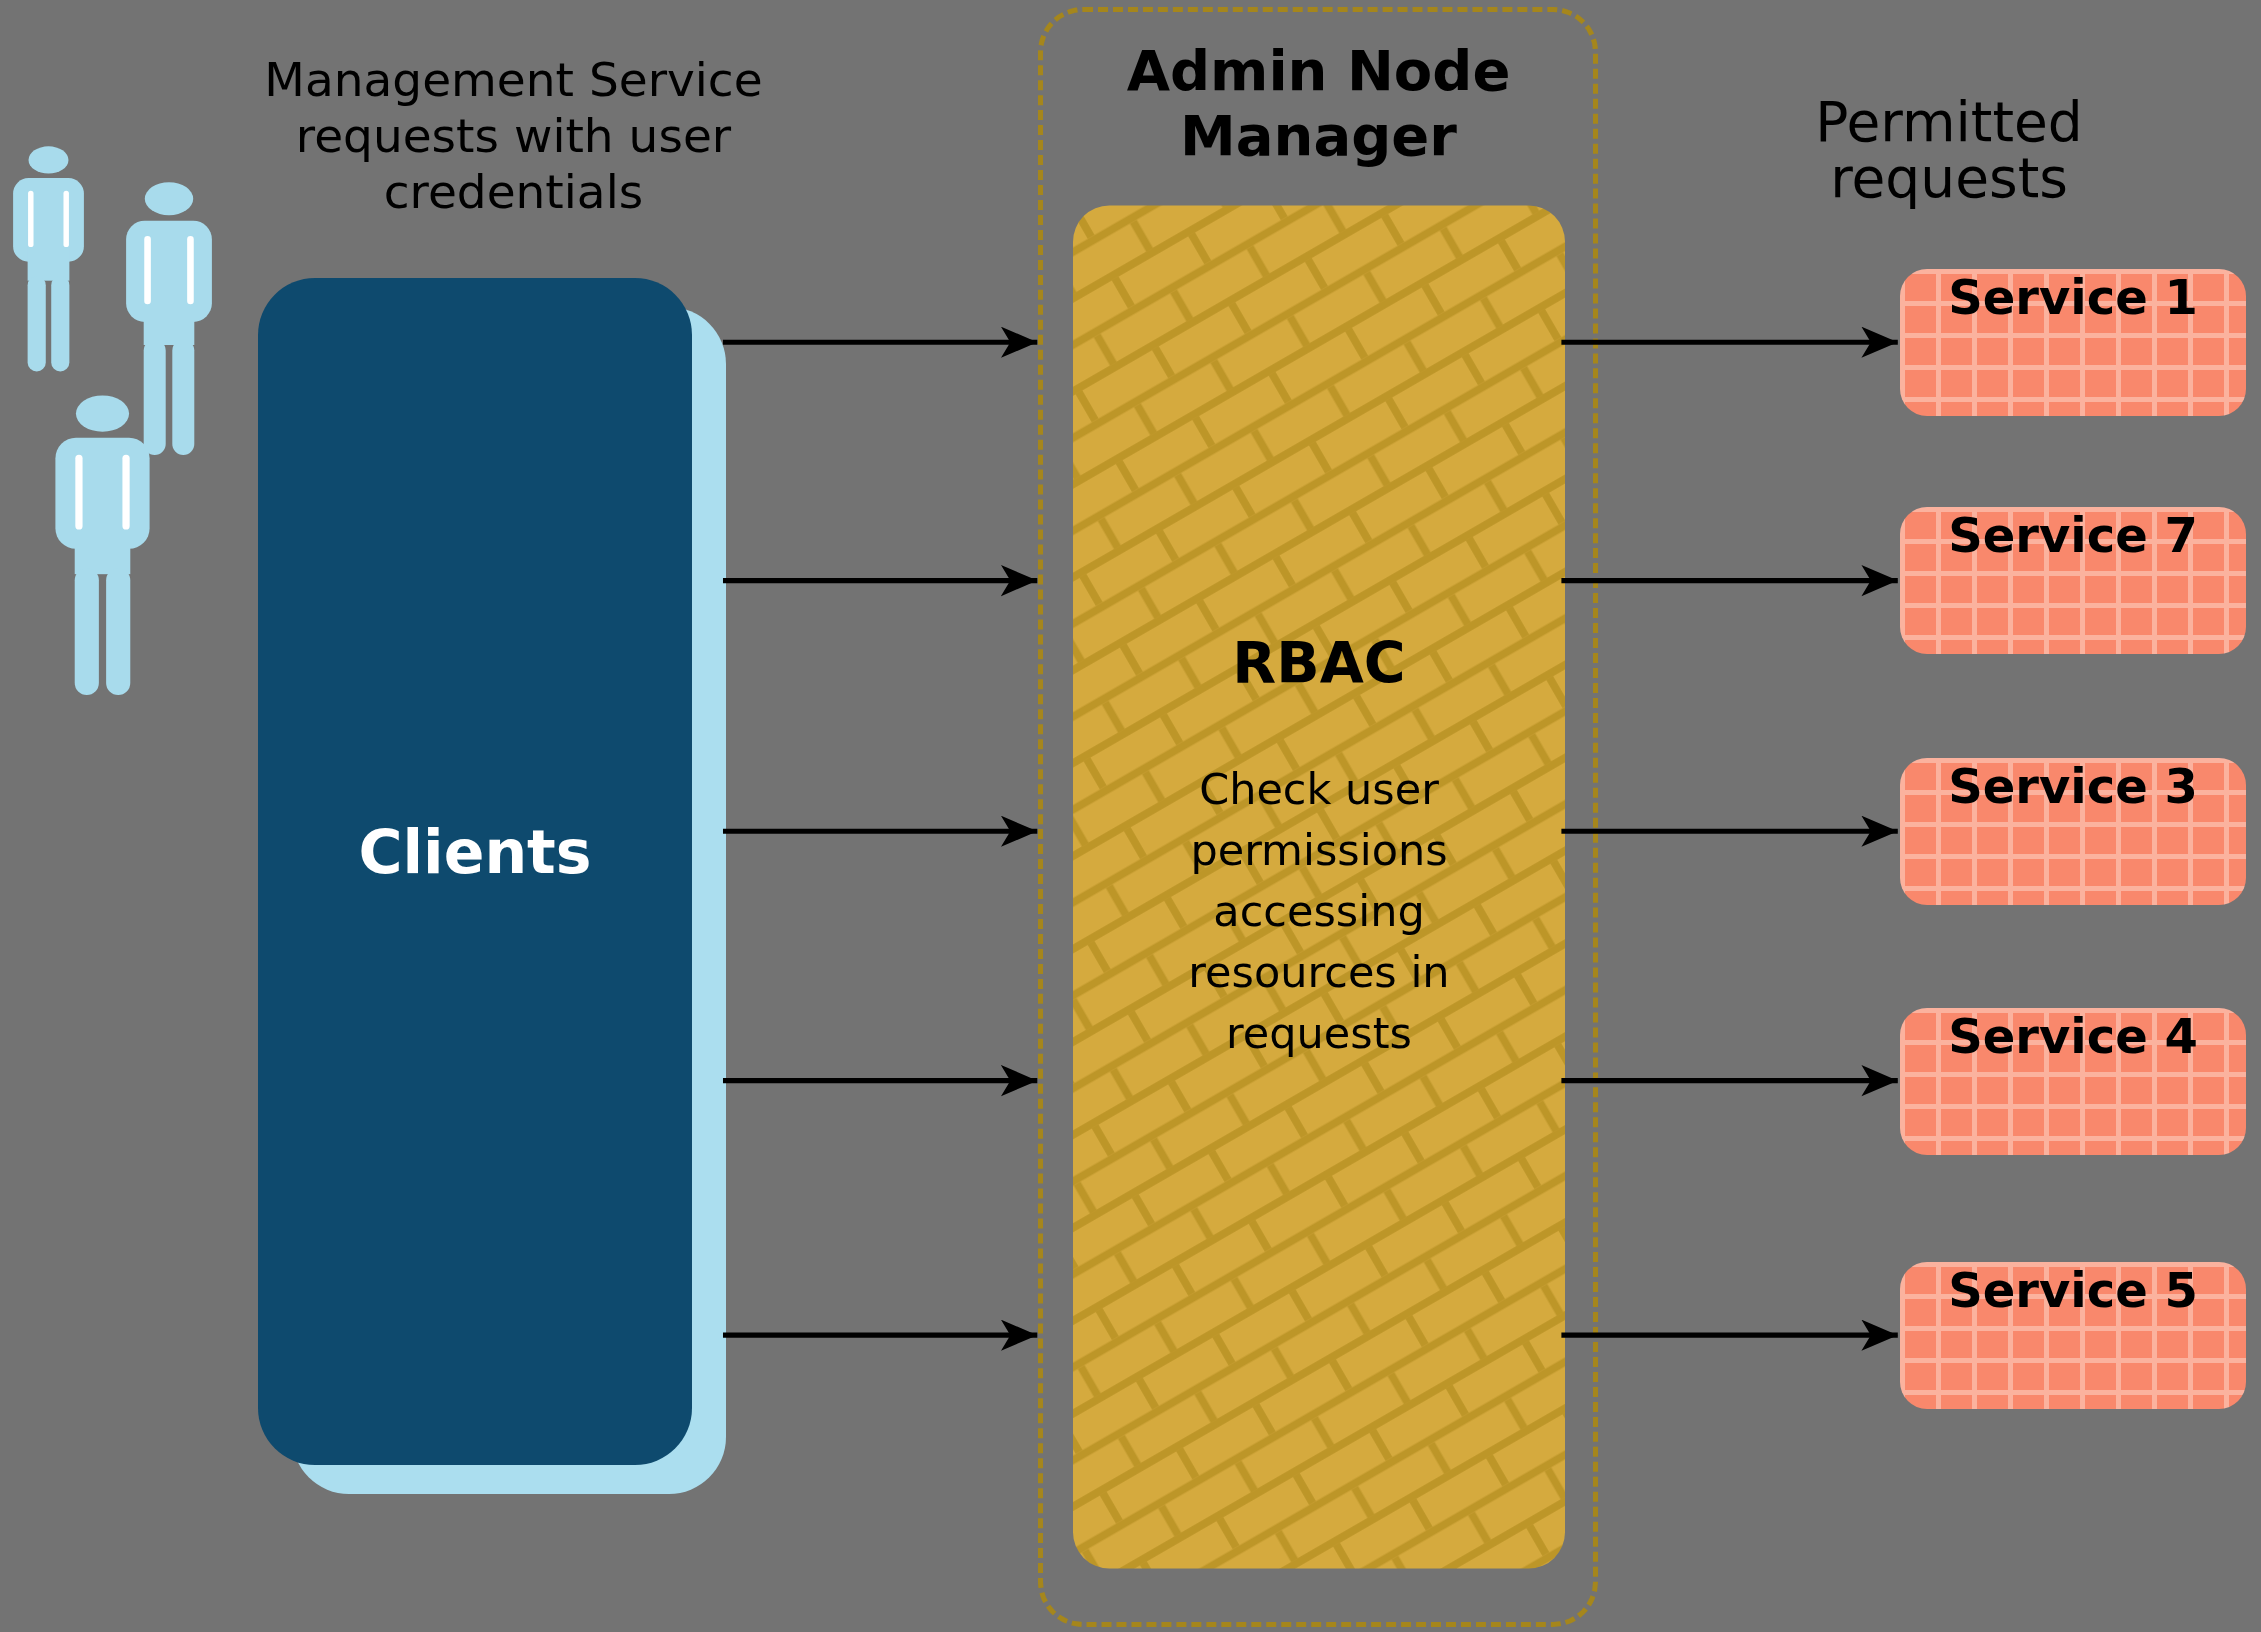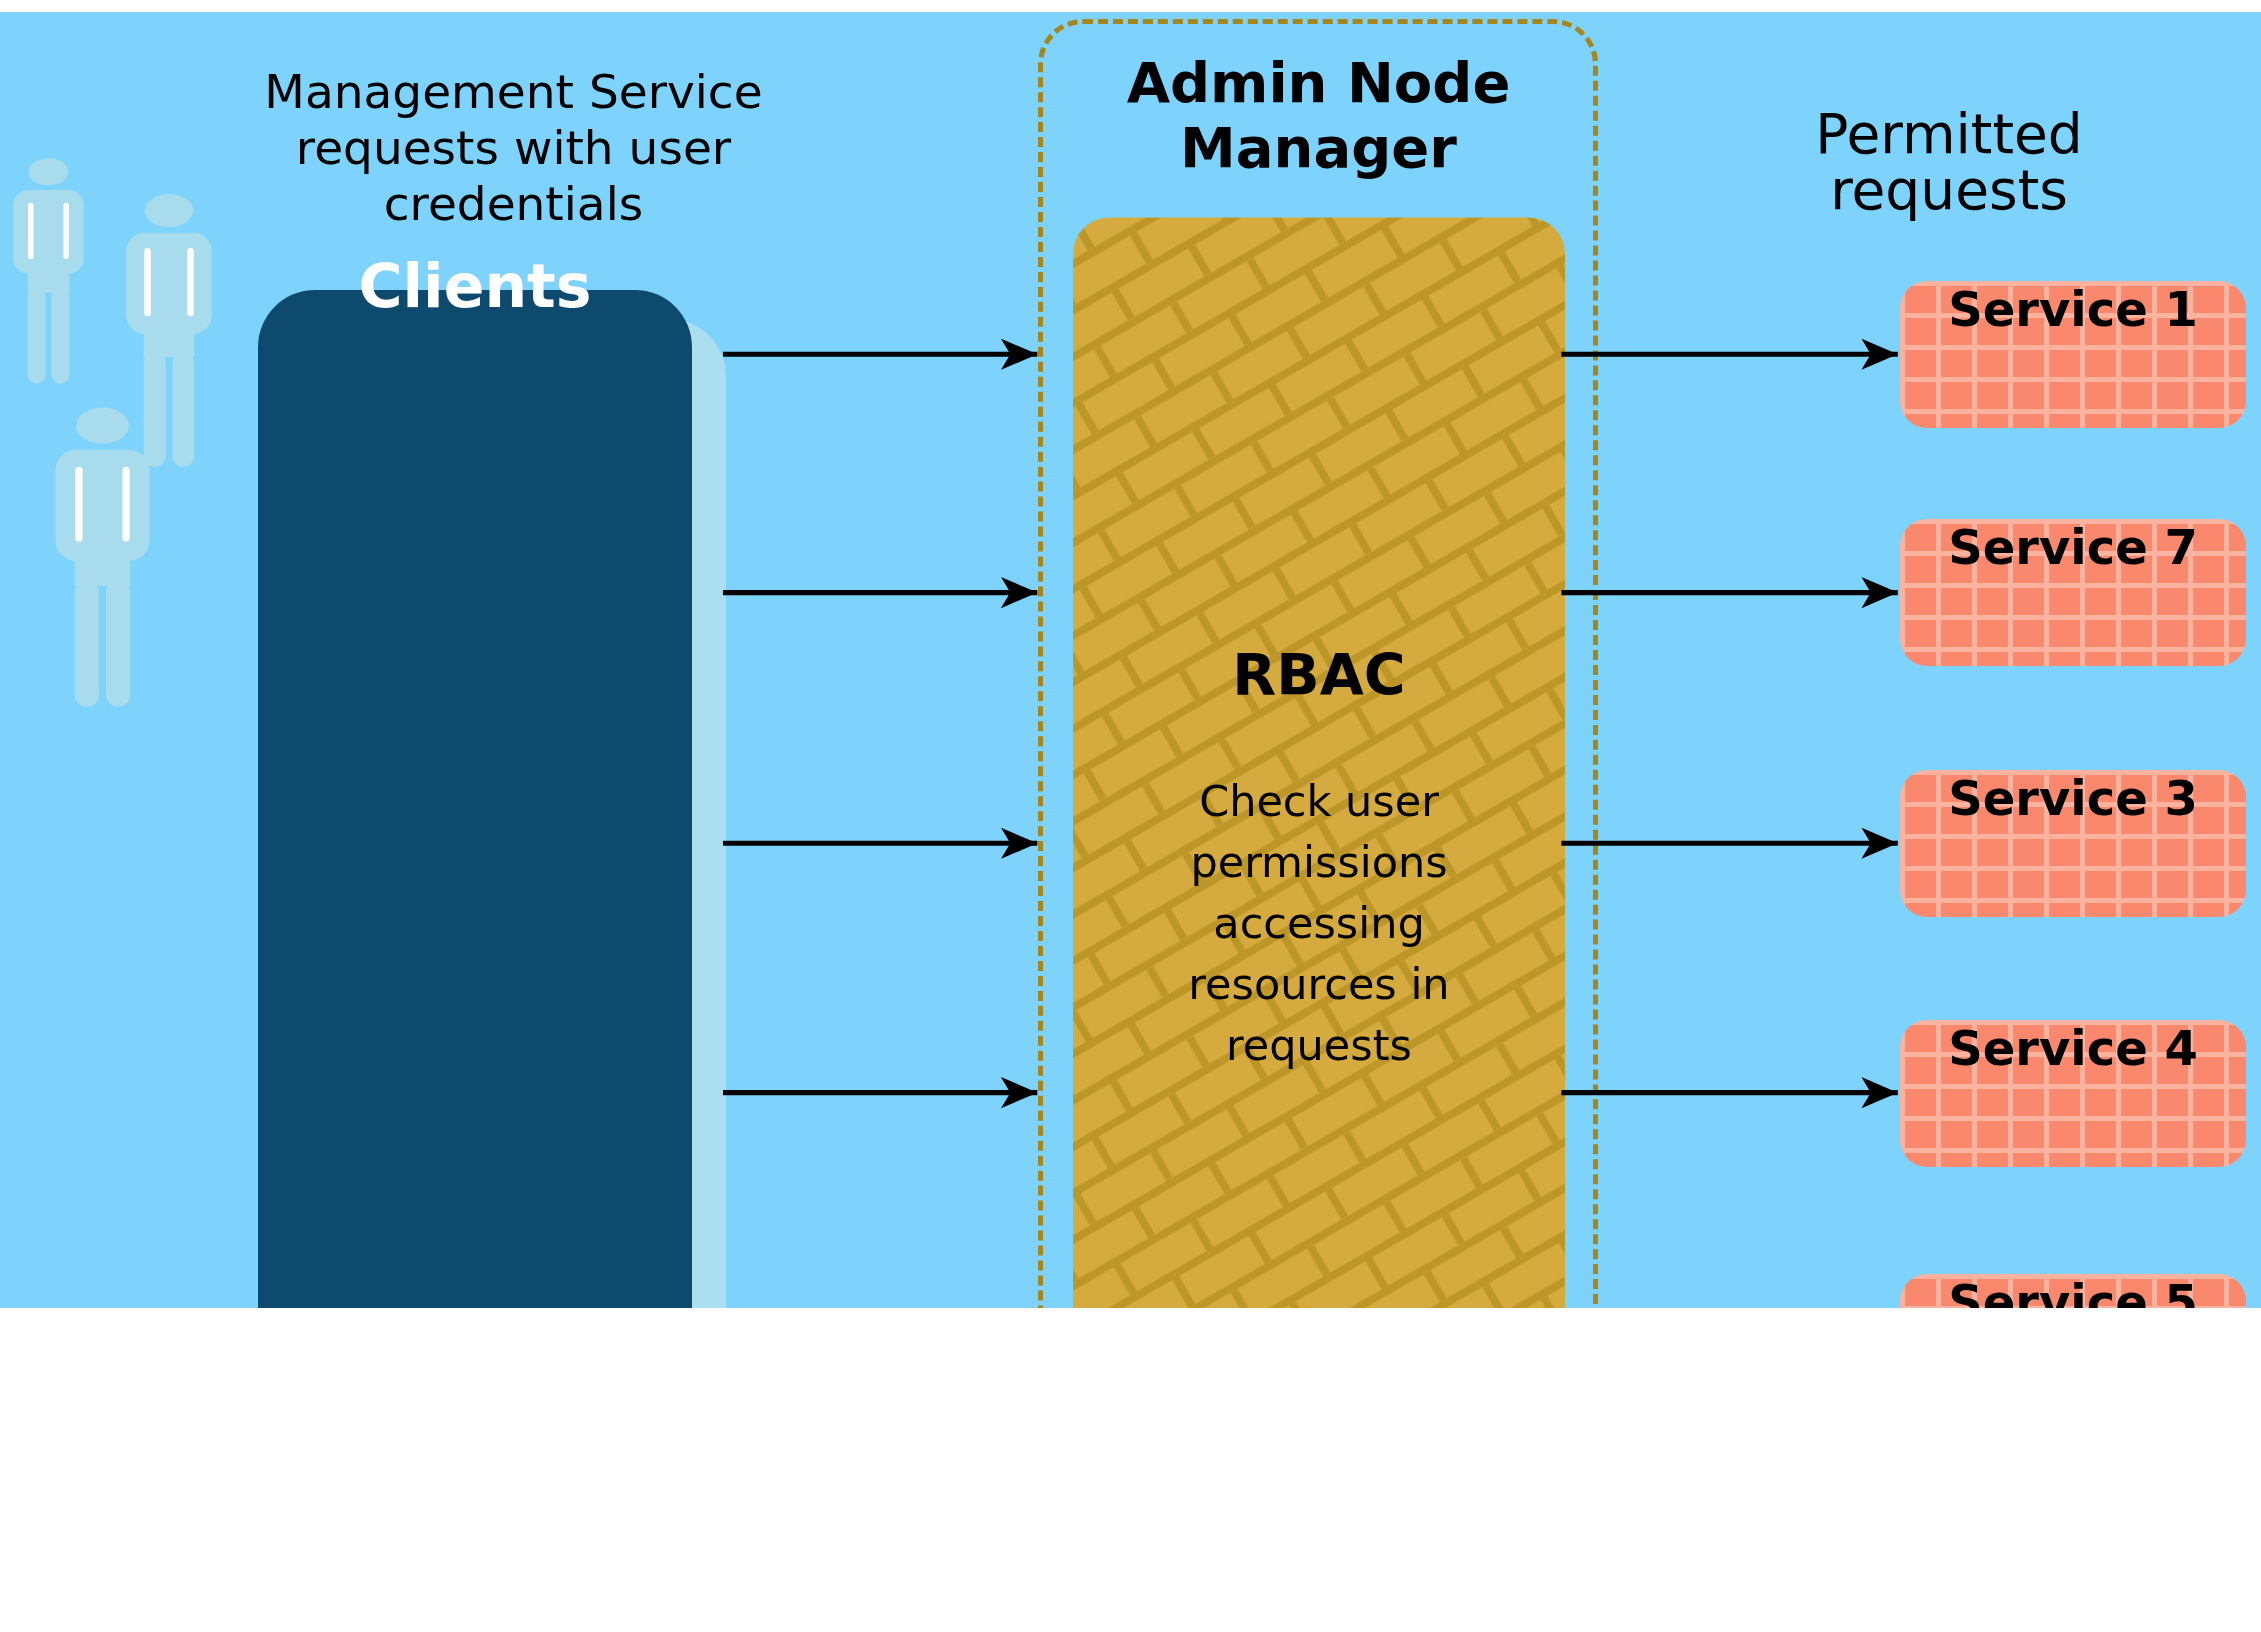--- a/index.html
+++ b/index.html
@@ -6,12 +6,11 @@
   #canvas{
     position:relative;
     width:2261px;
-    height:1296px;
-    background:#7dd3fc;
+    height:1632px;
+    background:#737373;
     font-family:"DejaVu Sans","Liberation Sans",sans-serif;
     color:#000;
     overflow:hidden;
-    margin-top:12px;
   }
   .abs{position:absolute;}
 

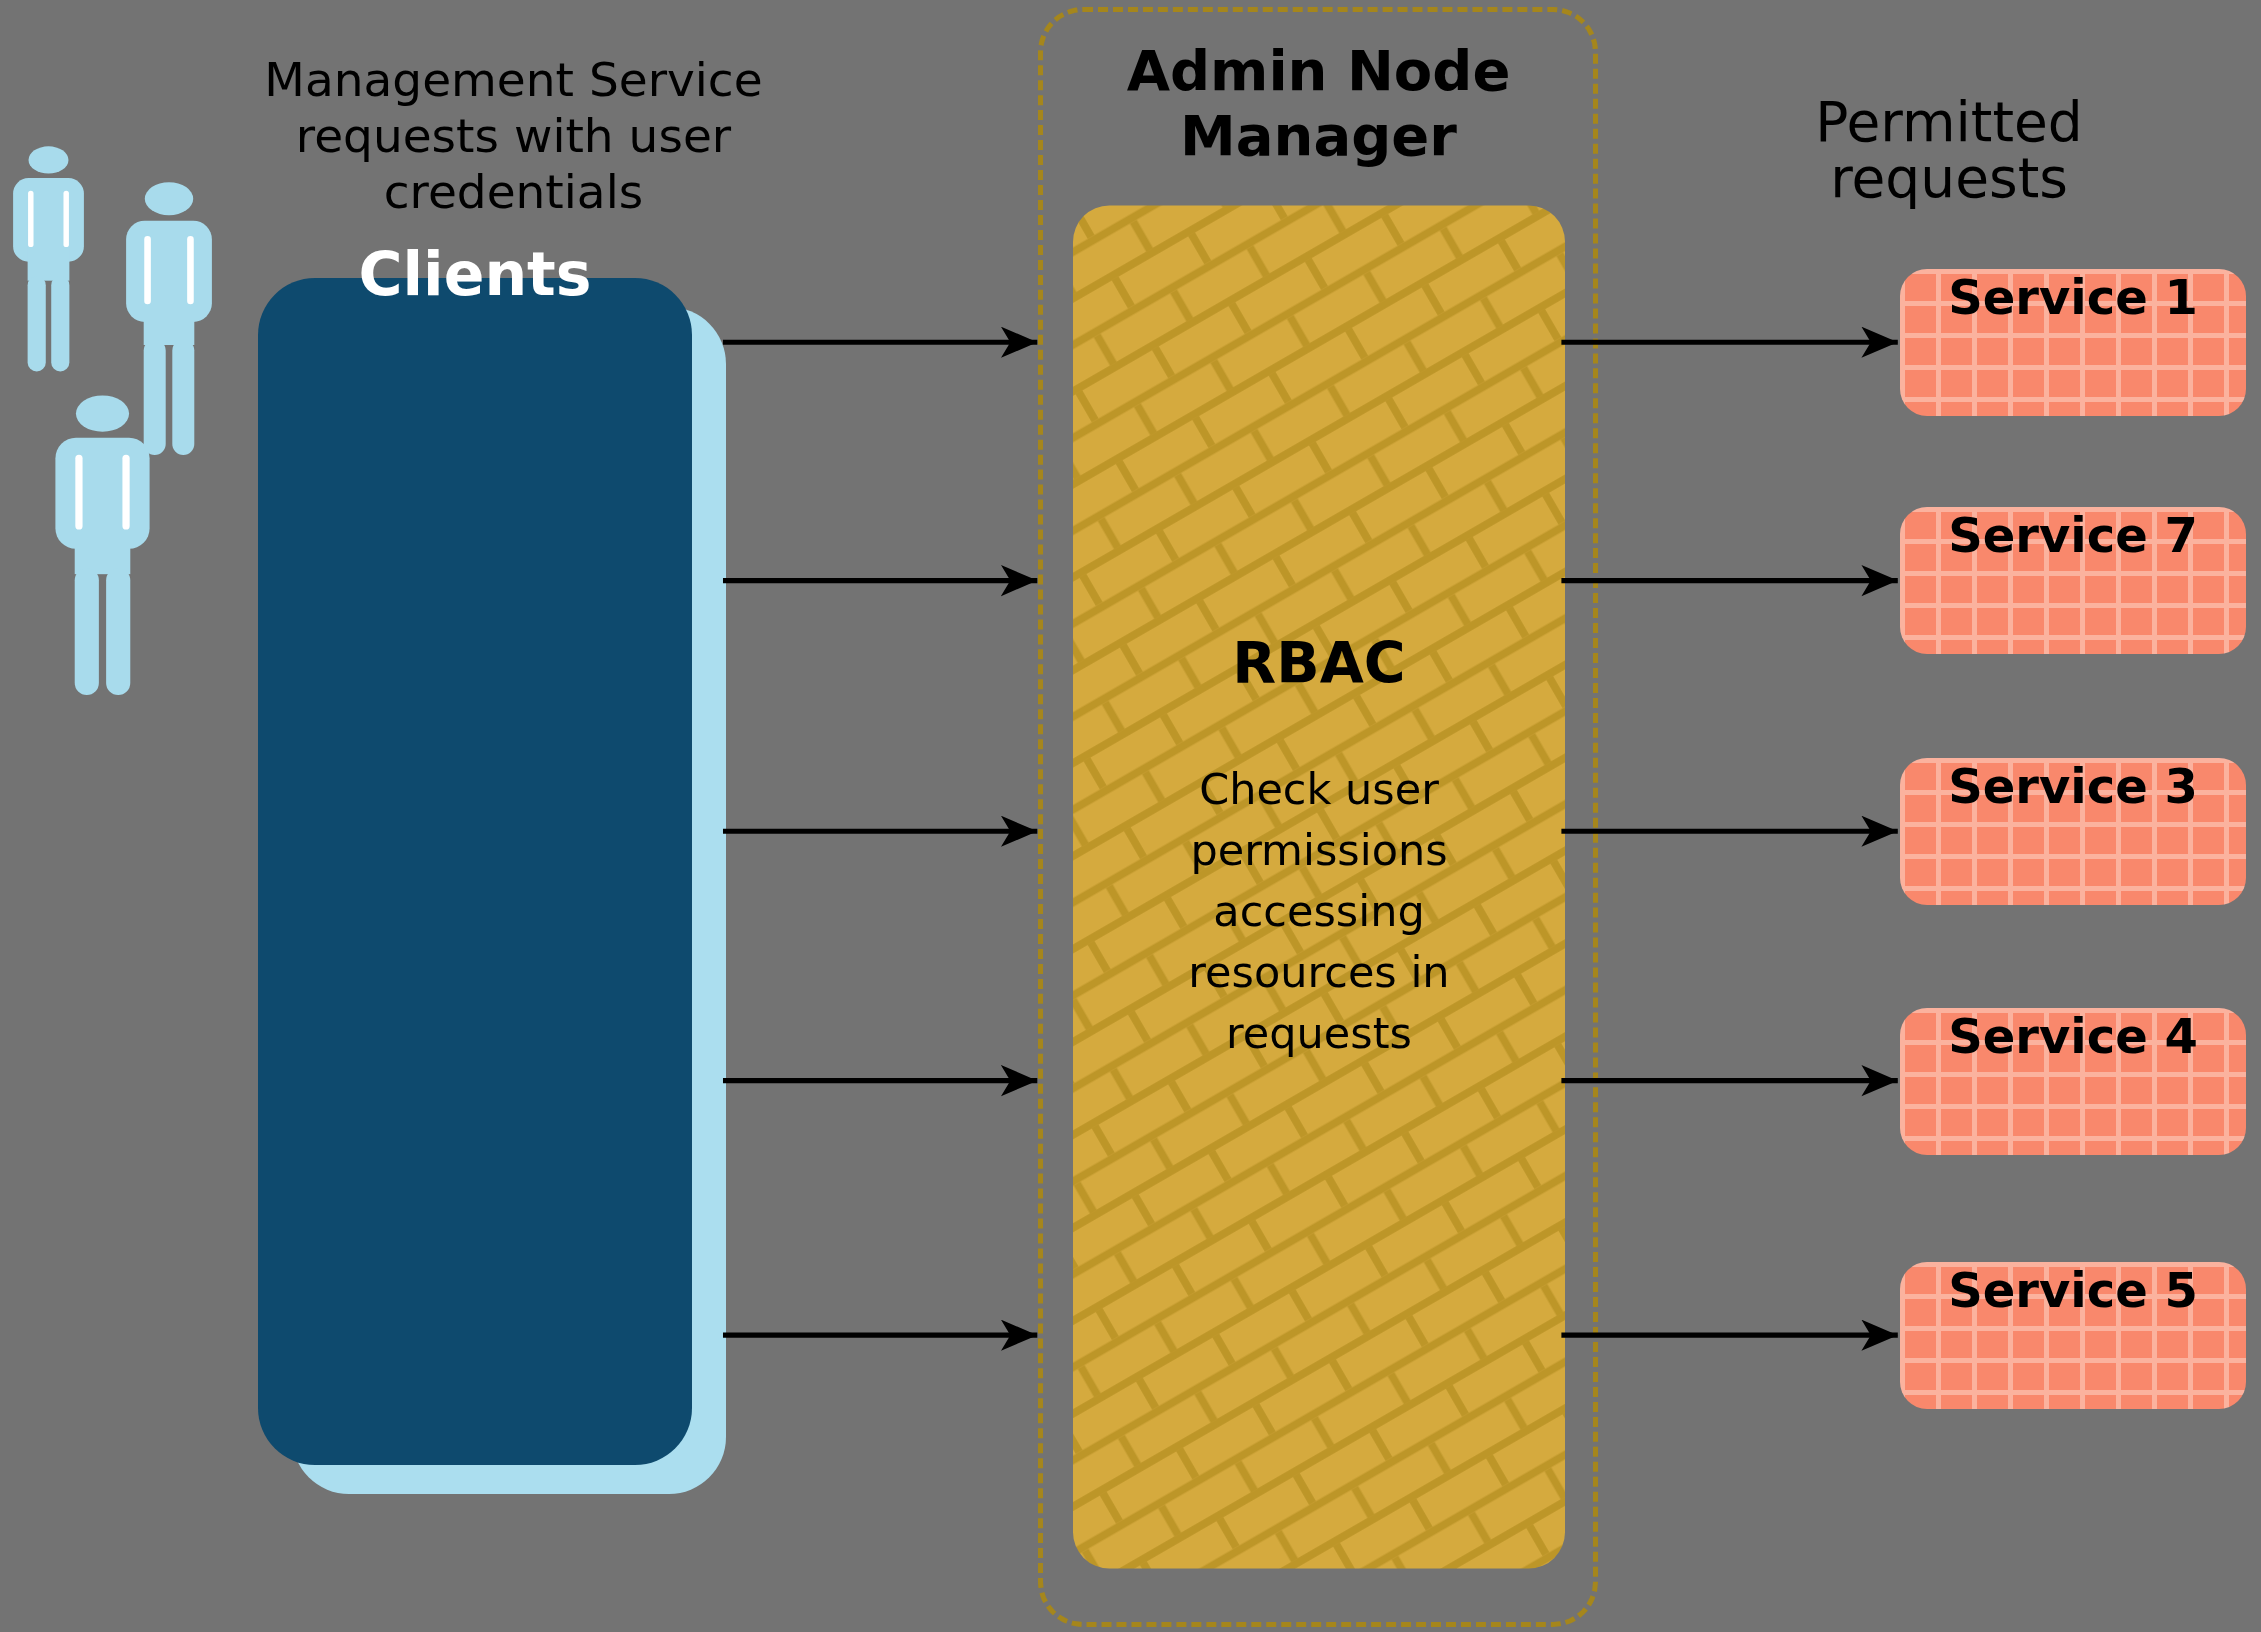--- a/index.html
+++ b/index.html
@@ -36,7 +36,7 @@
   .clients-box{
     left:258px; top:278px; width:434px; height:1187px;
     background:#0e4a6e; border-radius:57px;
-    display:flex; align-items:flex-start; justify-content:center;
+    display:flex; align-items:center; justify-content:center;
   }
   .clients-box .label{
     color:#ffffff; font-weight:bold; font-size:60px;

